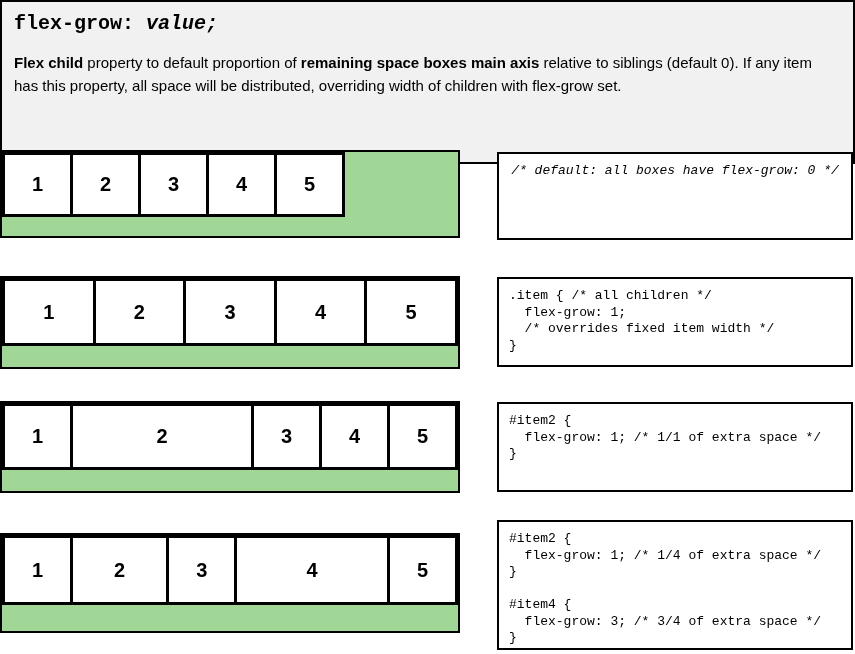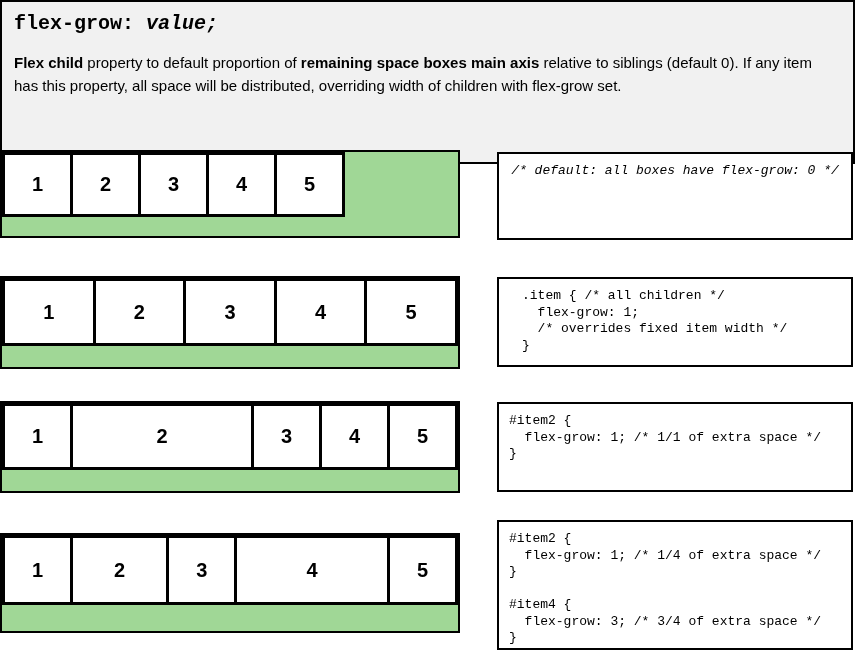--- a/index.html
+++ b/index.html
@@ -117,7 +117,7 @@
     <div class="fbox" style="flex:1 1 71px;">5</div>
   </div>
 </div>
-<div class="codebox" style="top:277px; height:90px;padding-left:13px;">
+<div class="codebox" style="top:277px; height:90px;">
   <pre class="code">.item { /* all children */
   flex-grow: 1;
   /* overrides fixed item width */

